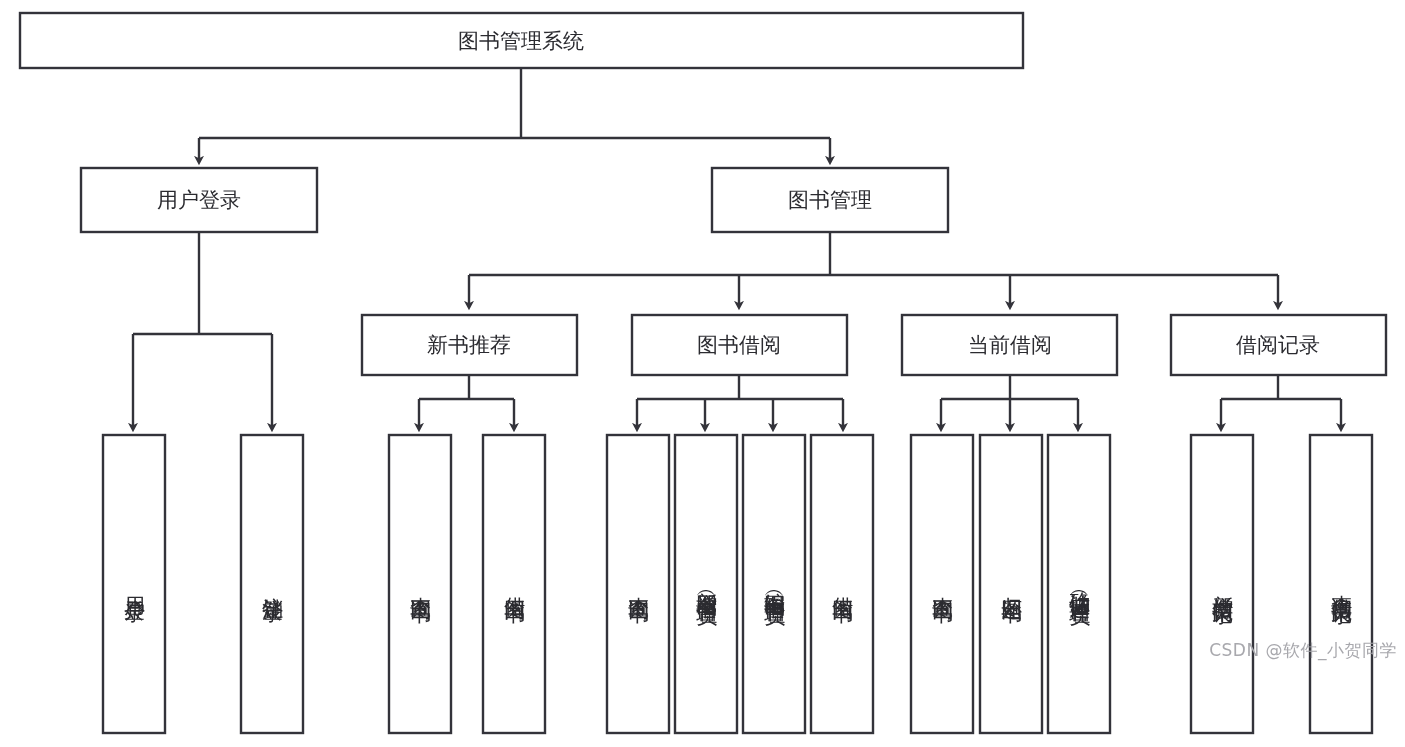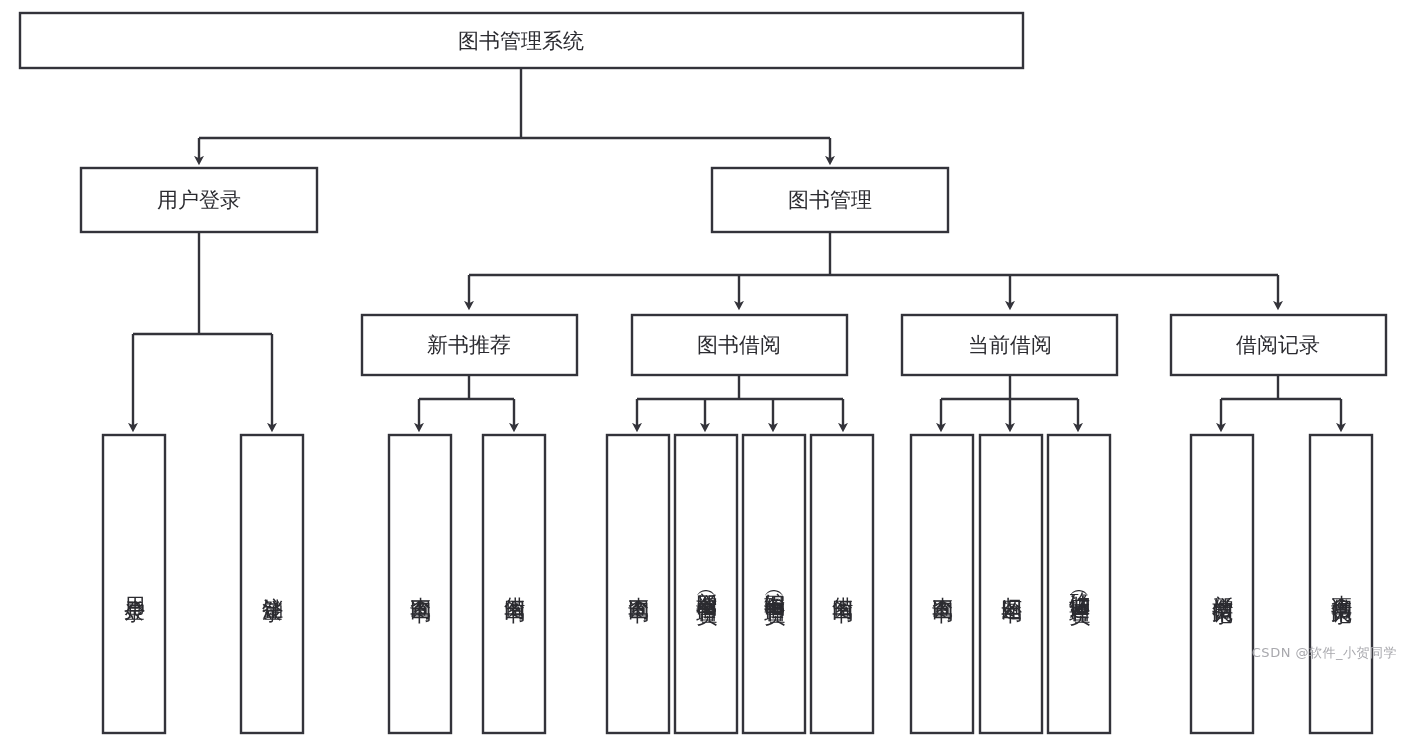--- a/index.html
+++ b/index.html
@@ -30,7 +30,7 @@
   .watermark{
     position:absolute;right:8px;bottom:6px;
     font-family:"DejaVu Sans","Liberation Sans",sans-serif;
-    font-size:13px;color:#a8a8ad;letter-spacing:.5px;white-space:nowrap;
+    font-size:17px;color:#a8a8ad;letter-spacing:.5px;white-space:nowrap;
   }
 </style>
 </head>

